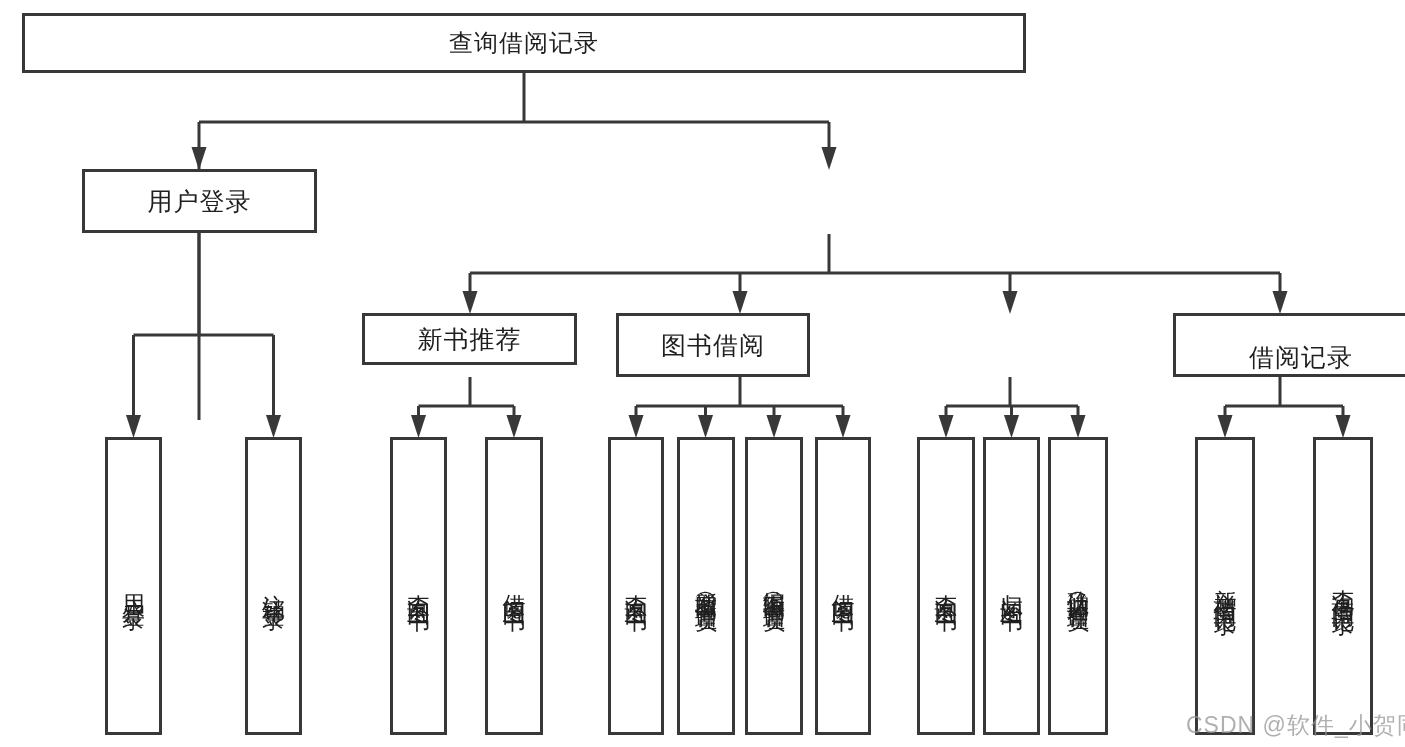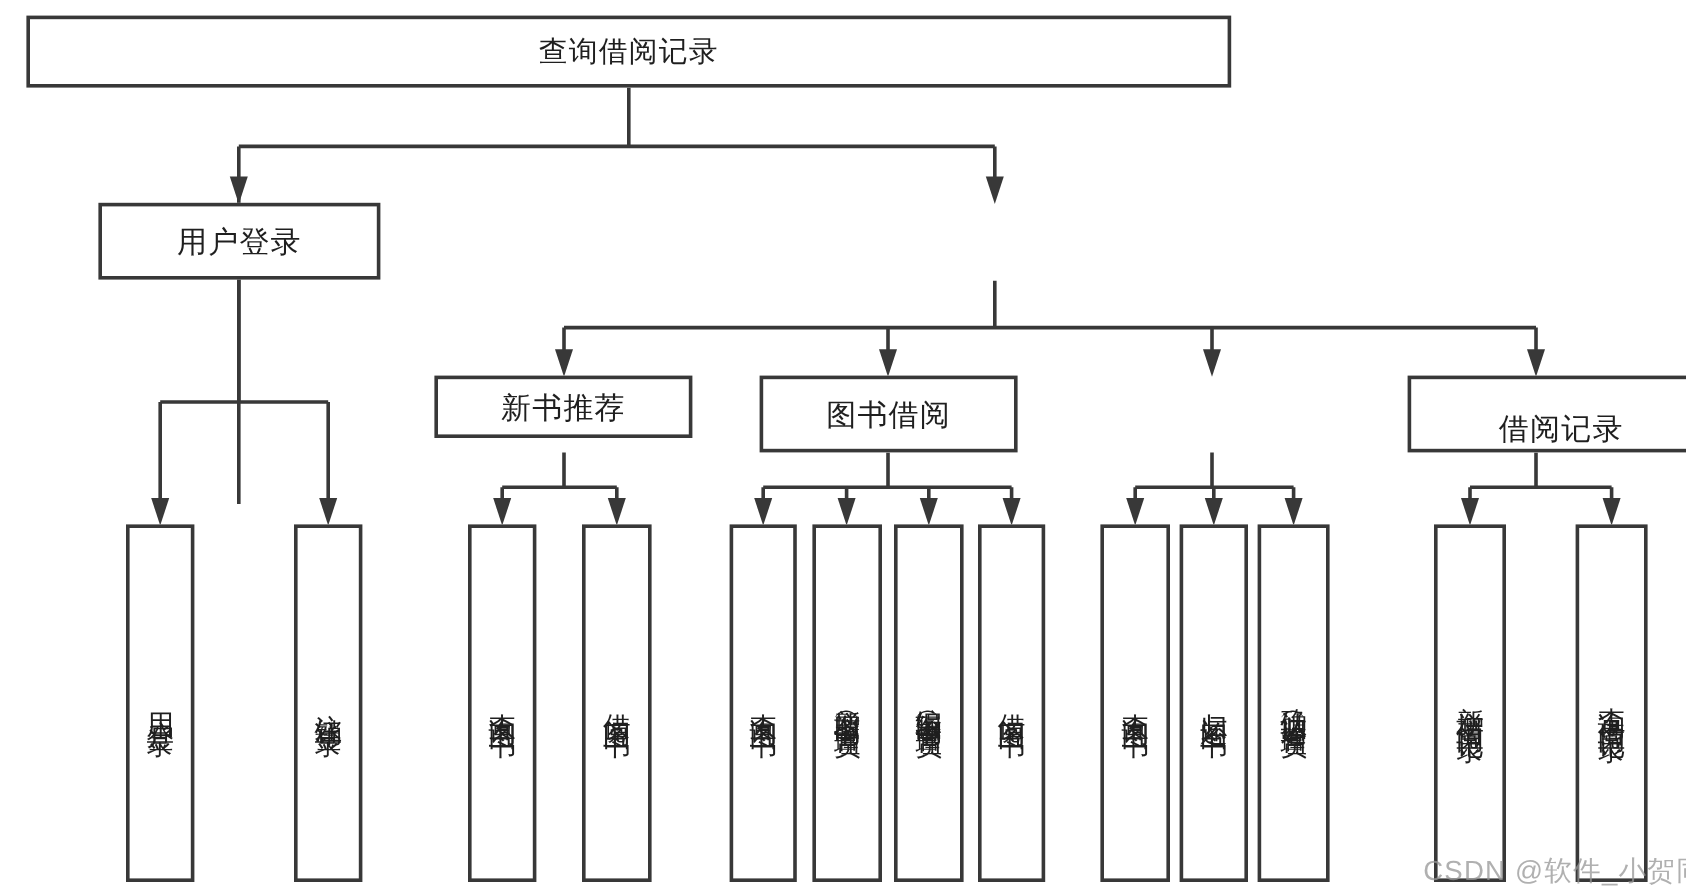--- a/index.html
+++ b/index.html
@@ -74,7 +74,7 @@
   <div class="node h-node" style="left:362px; top:313px; width:215px; height:52px;">
     <span>新书推荐</span>
   </div>
-  <div class="node h-node" style="left:633px; top:313px; width:215px; height:64px;">
+  <div class="node h-node" style="left:616px; top:313px; width:194px; height:64px;">
     <span>图书借阅</span>
   </div>
   <div class="node h-node" style="left:1173px; top:313px; width:256px; height:64px;align-items:flex-end;">

